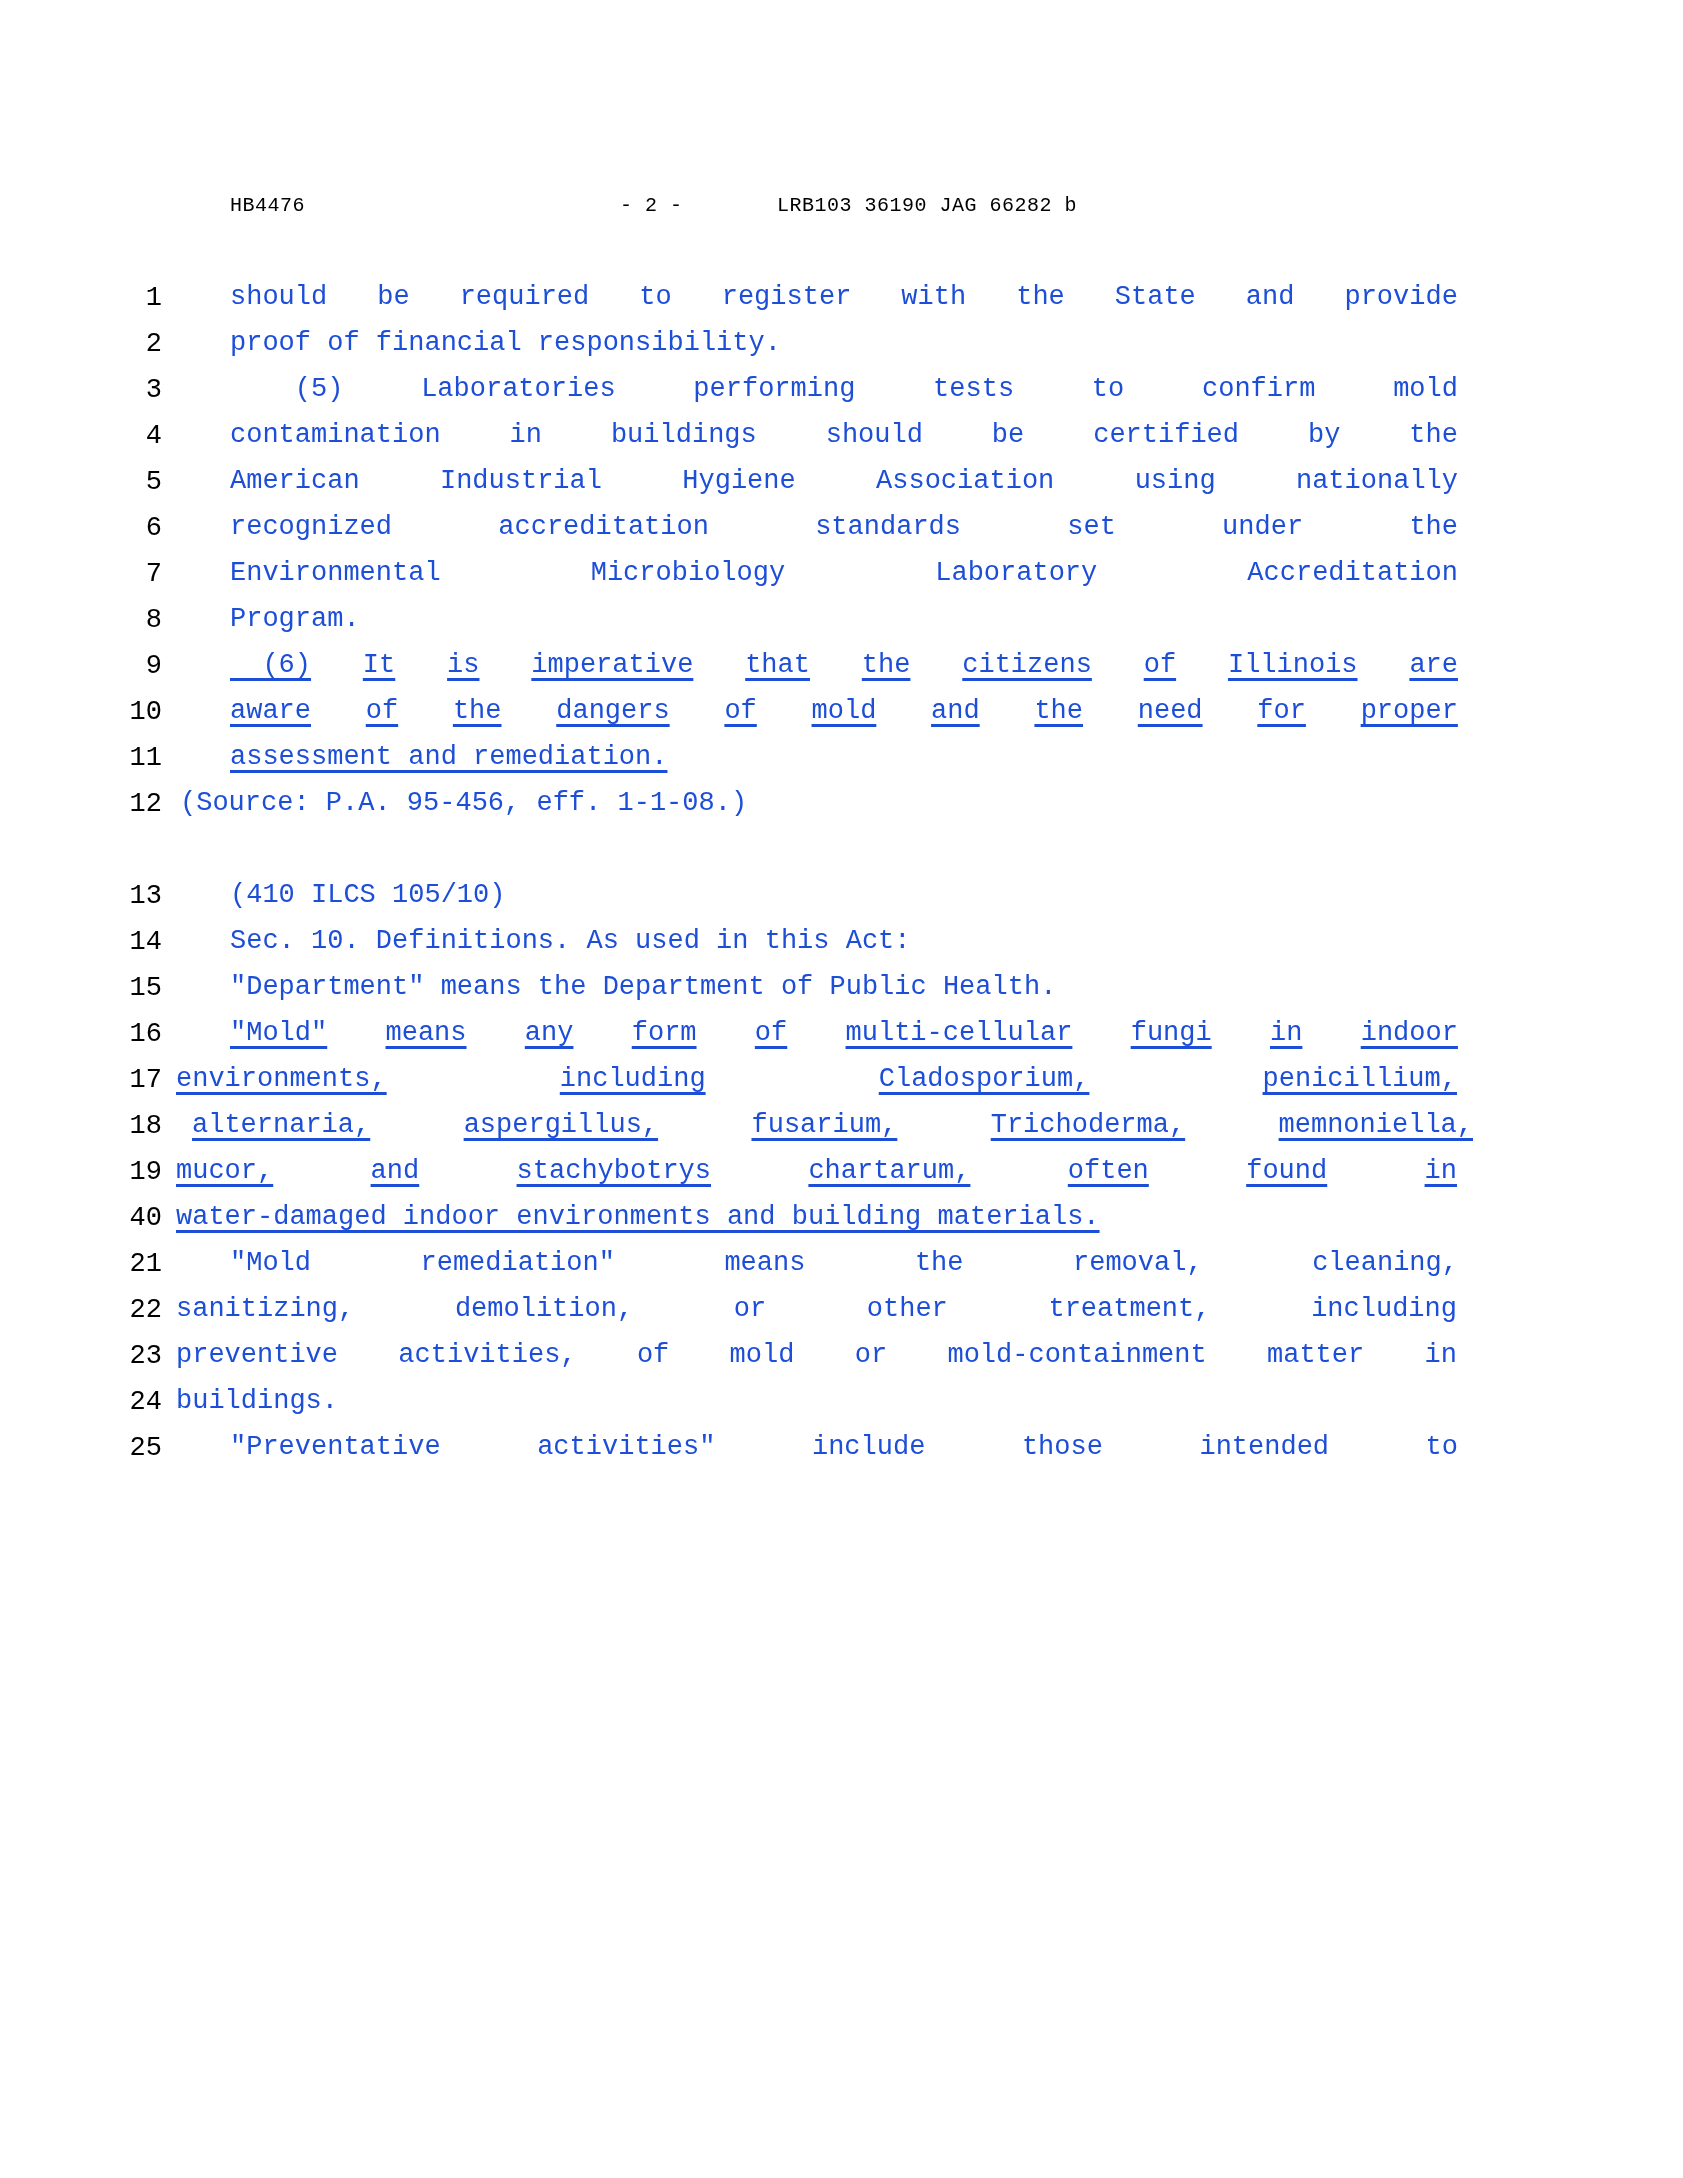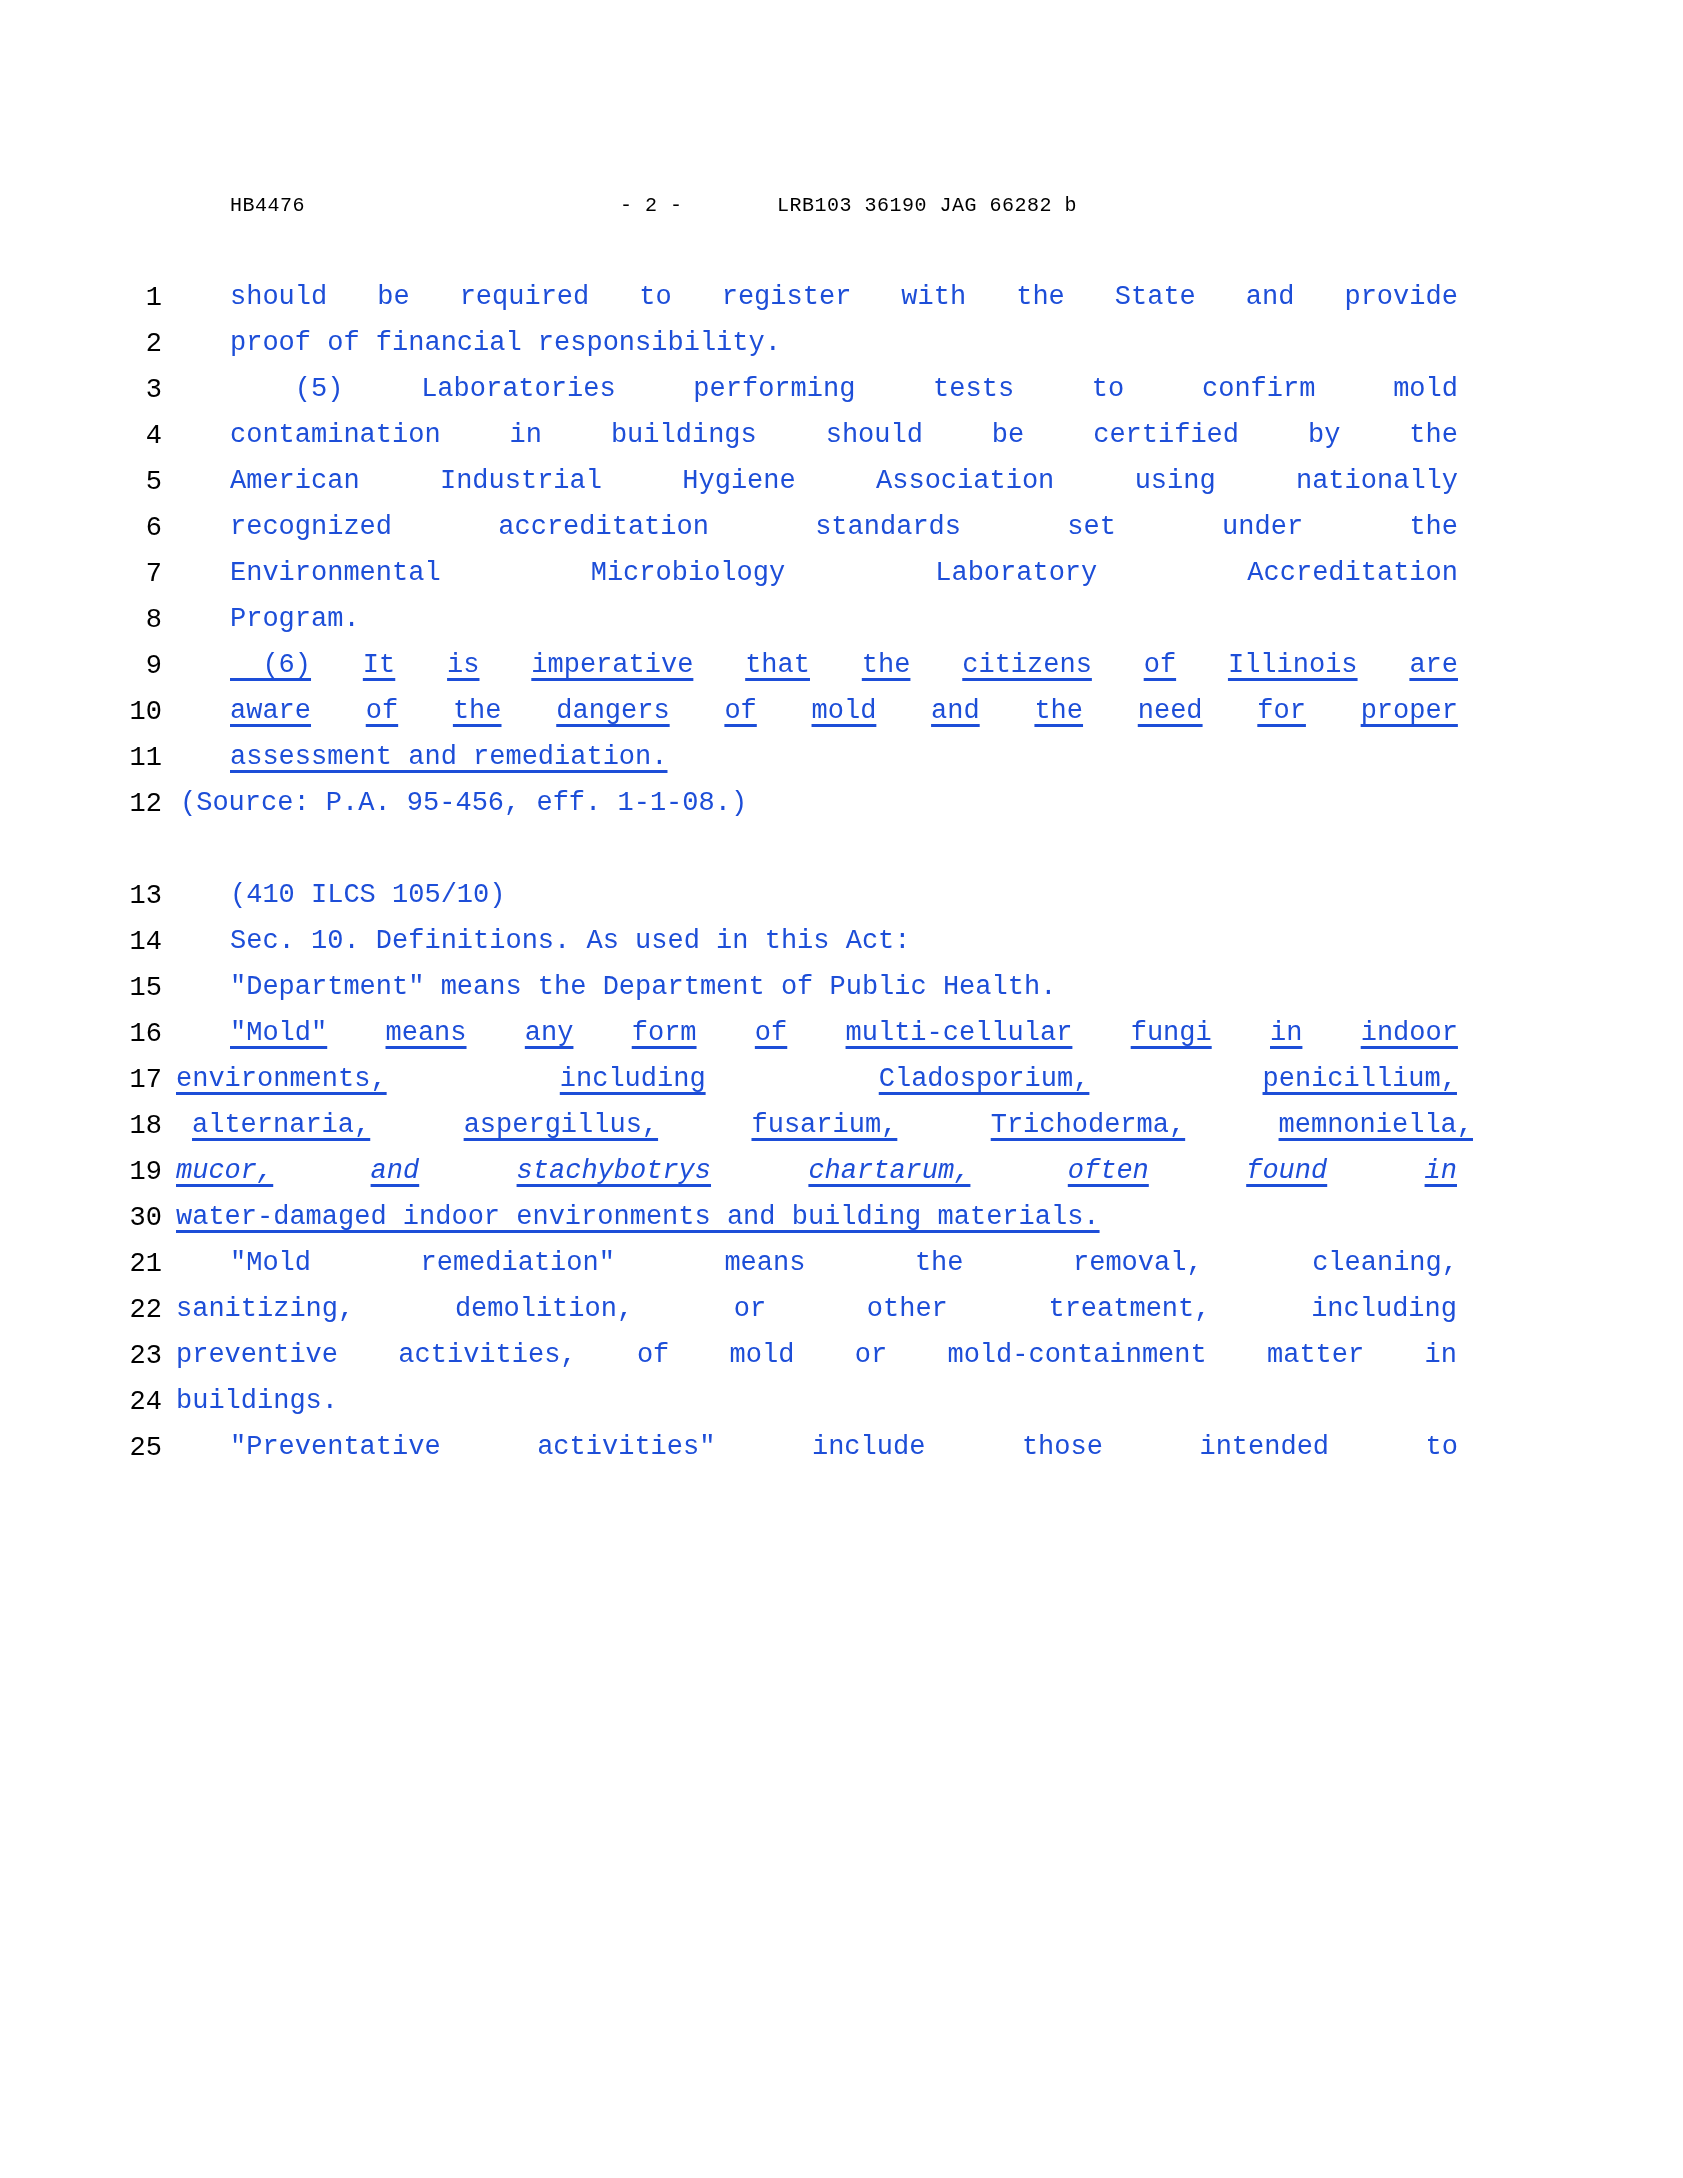--- a/index.html
+++ b/index.html
@@ -188,7 +188,7 @@
       </div>
       <div class="line-row u-row">
         <div class="line-num">19</div>
-        <div class="line-text ind-full u justify" style="width: 1281px; font-style: italic;"><span>mucor,</span><span>and</span><span>stachybotrys</span><span>chartarum,</span><span>often</span><span>found</span><span>in</span></div>
+        <div class="line-text ind-full u justify" style="width: 1281px;"><span>mucor,</span><span>and</span><span>stachybotrys</span><span>chartarum,</span><span>often</span><span>found</span><span>in</span></div>
       </div>
       <div class="line-row u-row">
         <div class="line-num">30</div>

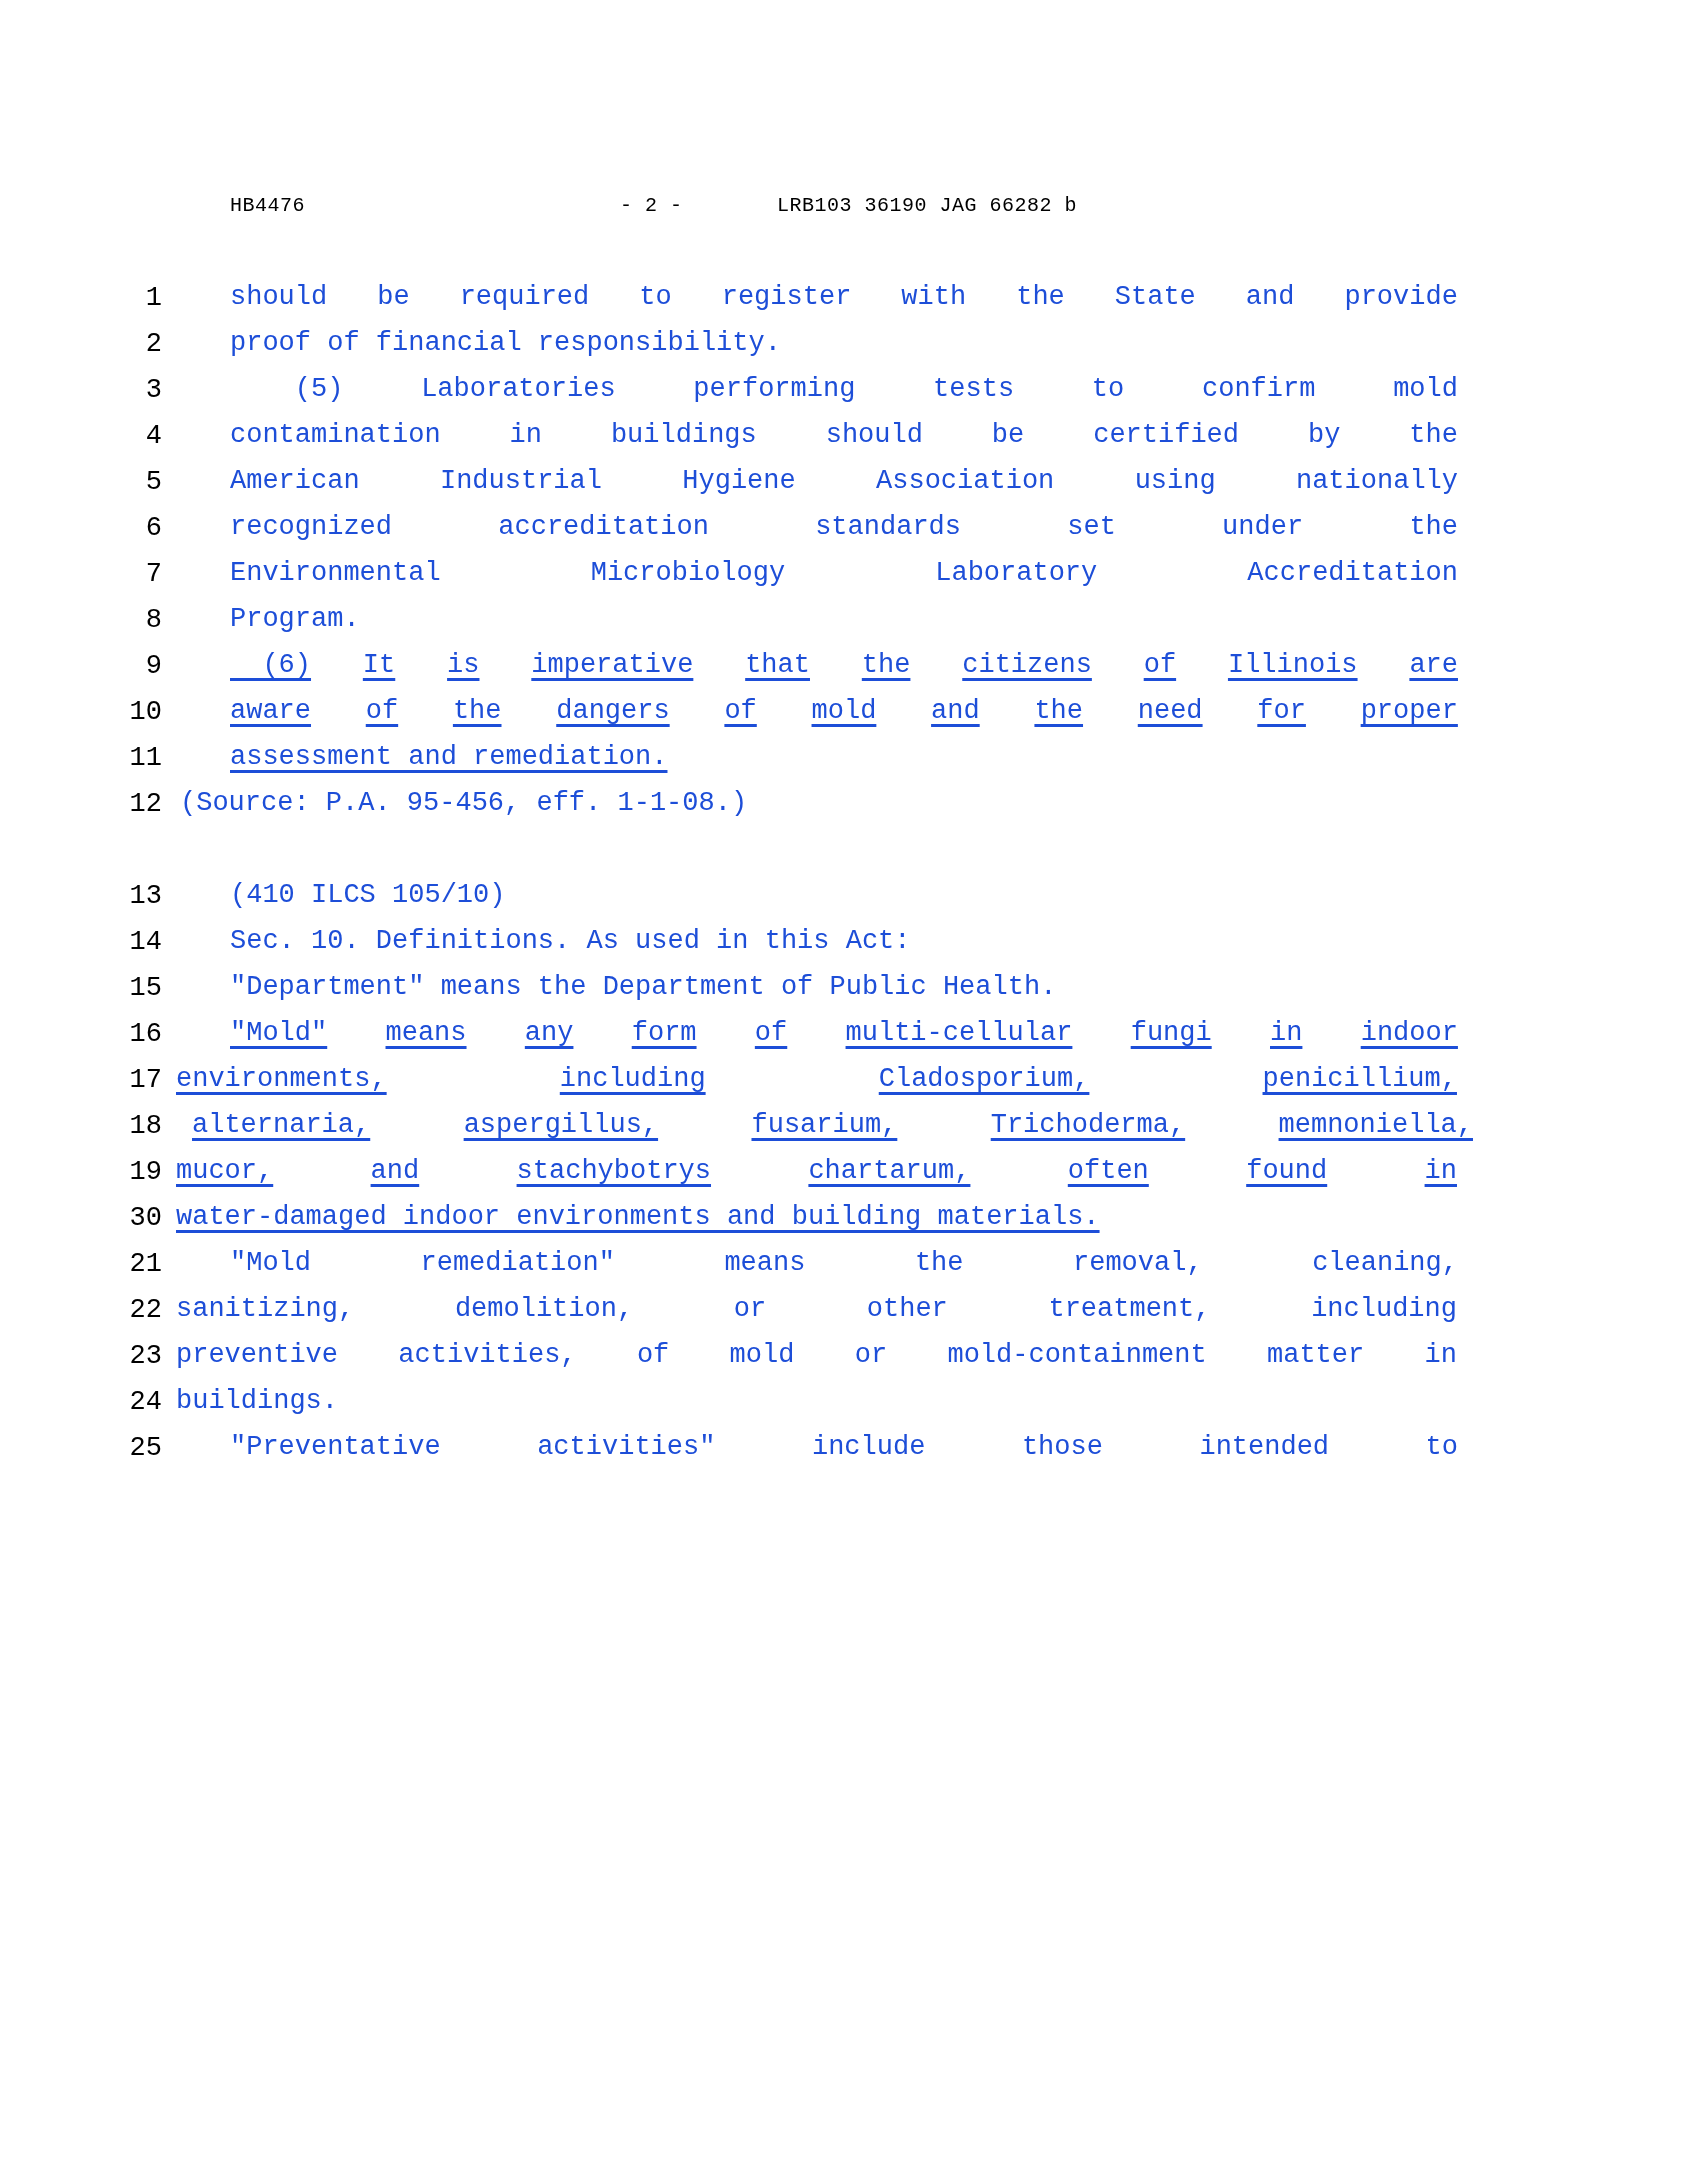--- a/index.html
+++ b/index.html
@@ -191,7 +191,7 @@
         <div class="line-text ind-full u justify" style="width: 1281px;"><span>mucor,</span><span>and</span><span>stachybotrys</span><span>chartarum,</span><span>often</span><span>found</span><span>in</span></div>
       </div>
       <div class="line-row u-row">
-        <div class="line-num">30</div>
+        <div class="line-num">40</div>
         <div class="line-text ind-full u nowrap">water-damaged indoor environments and building materials.</div>
       </div>
       <div class="line-row">

